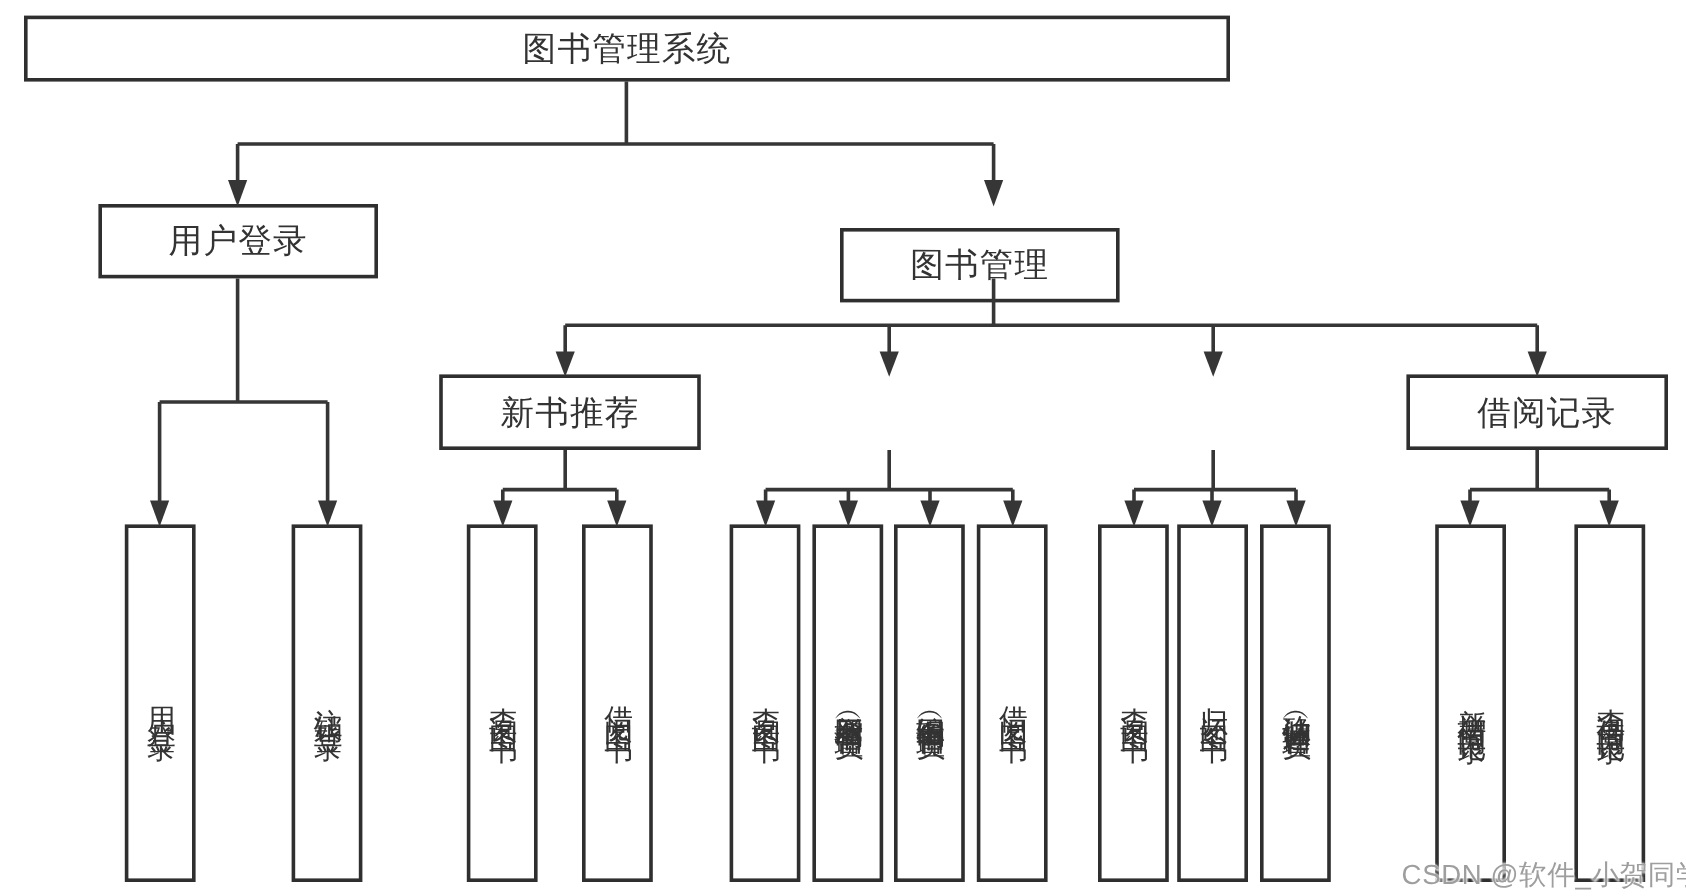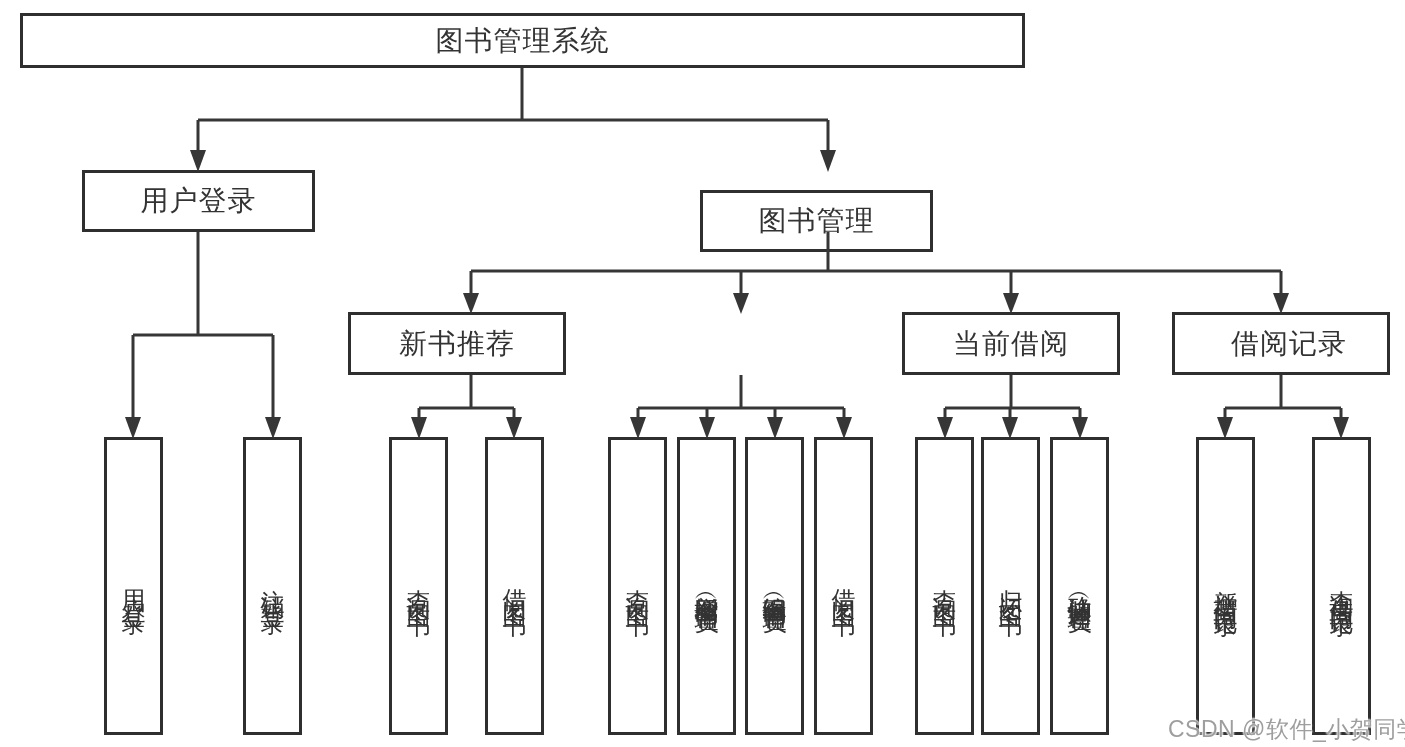--- a/index.html
+++ b/index.html
@@ -73,7 +73,7 @@
     <span class="hlabel">图书管理</span>
   </div>
 
-  <div class="node" style="left:348px; top:312px; width:218px; height:63px;">
+  <div class="node" style="left:366px; top:312px; width:218px; height:63px;">
     <span class="hlabel">新书推荐</span>
   </div>
   <div class="node" style="left:902px; top:312px; width:218px; height:63px;">

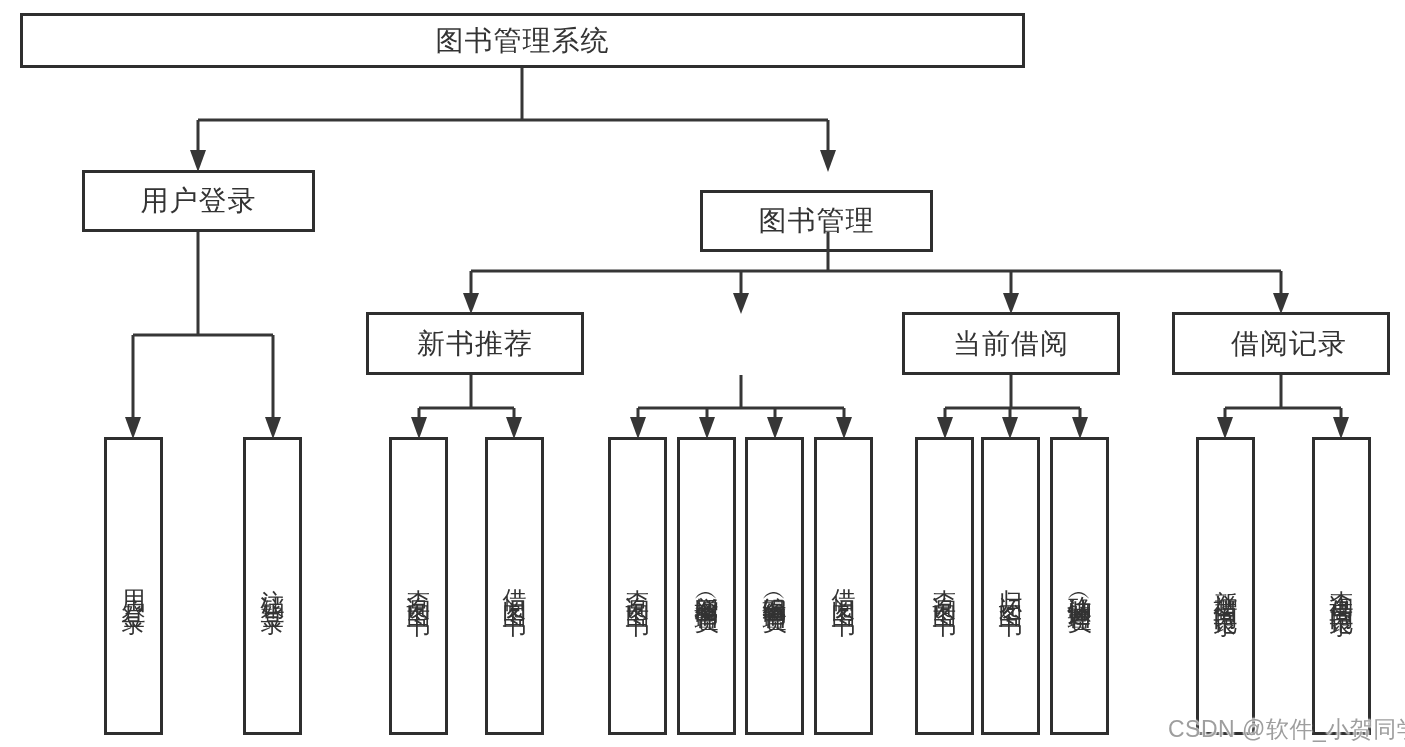--- a/index.html
+++ b/index.html
@@ -75,9 +75,6 @@
 
   <div class="node" style="left:366px; top:312px; width:218px; height:63px;">
     <span class="hlabel">新书推荐</span>
-  </div>
-  <div class="node" style="left:902px; top:312px; width:218px; height:63px;">
-    <span class="hlabel">当前借阅</span>
   </div>
   <div class="node" style="left:1172px; top:312px; width:218px; height:63px;padding-left:16px;">
     <span class="hlabel">借阅记录</span>

